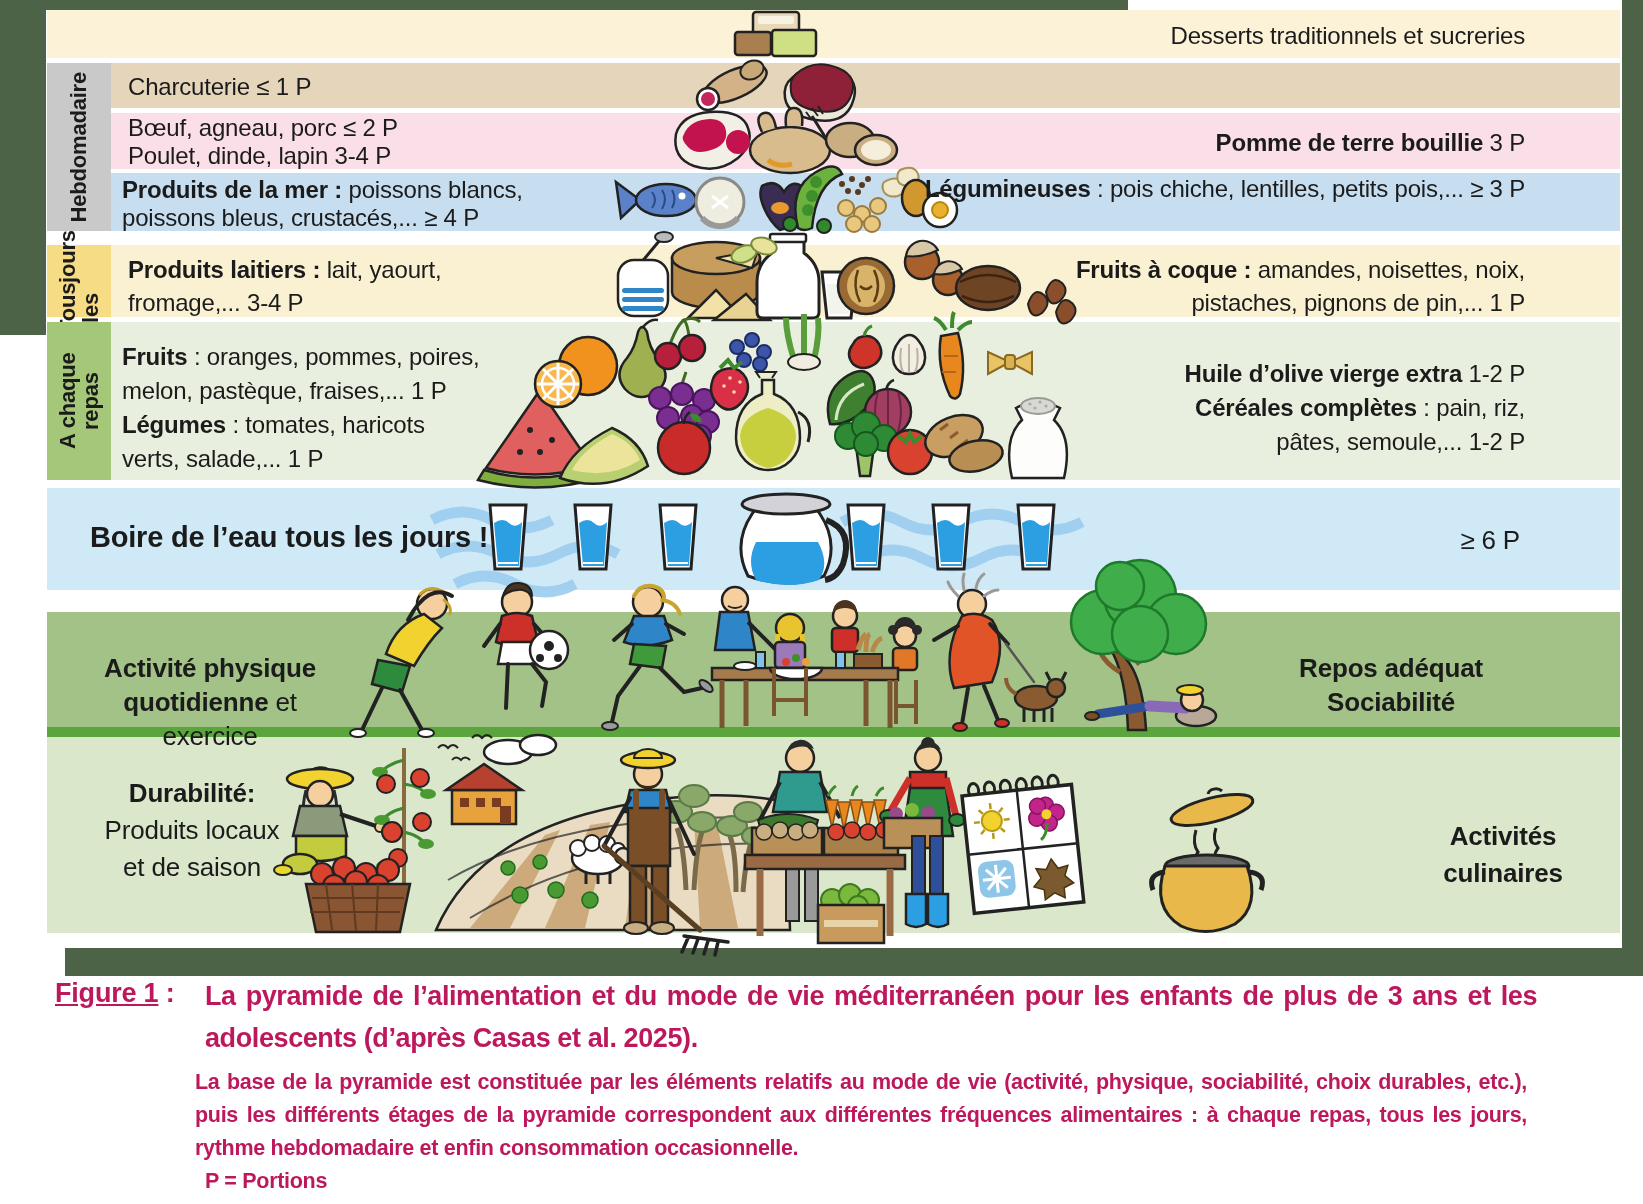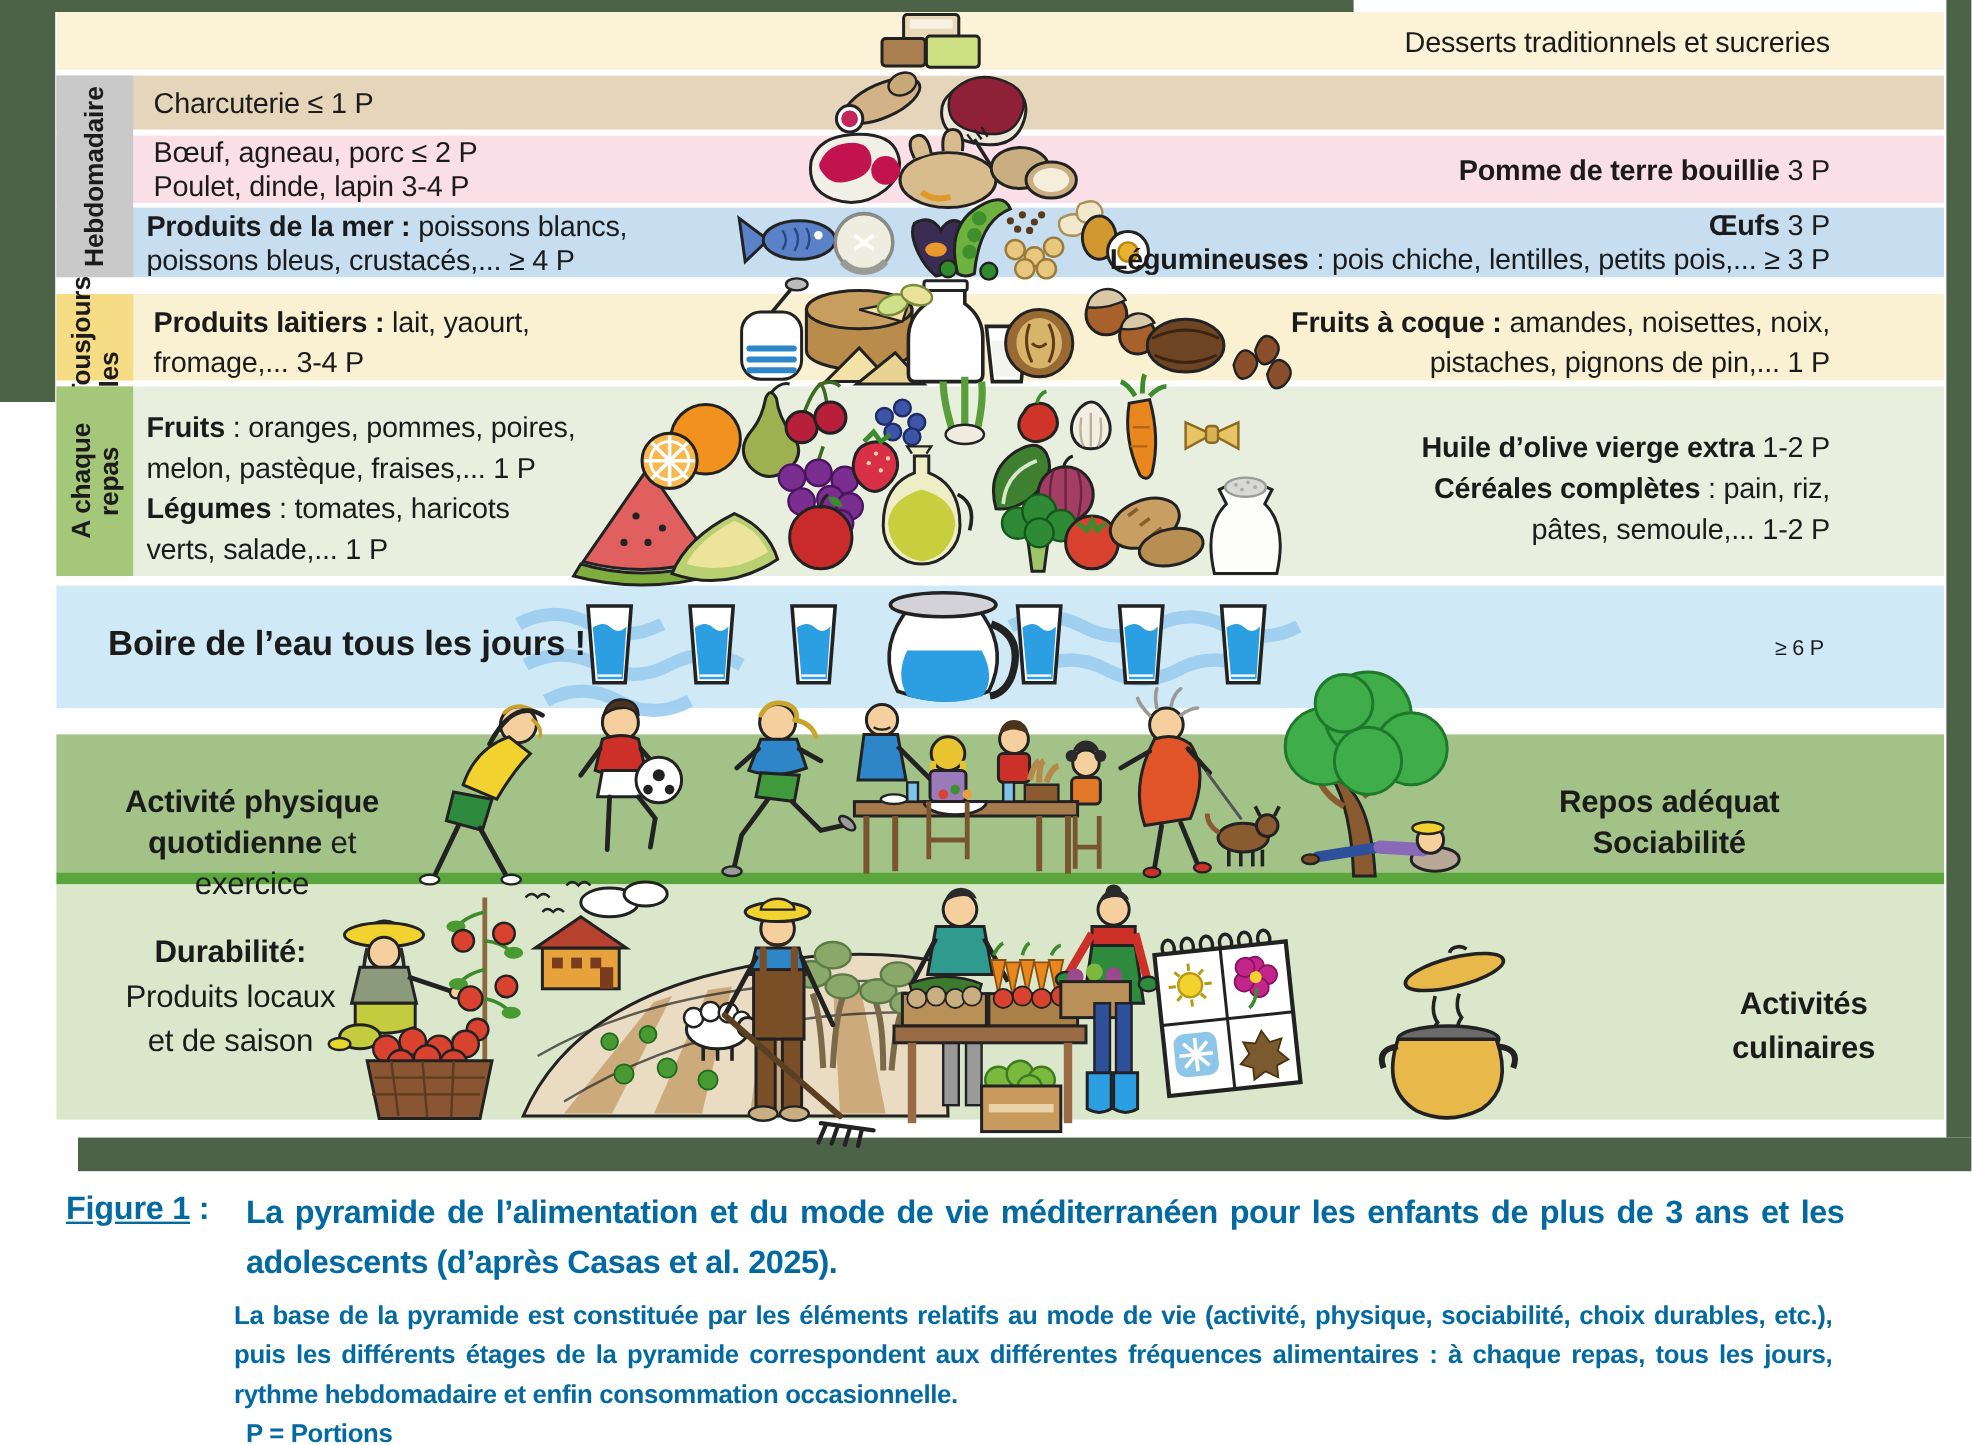--- a/index.html
+++ b/index.html
@@ -747,7 +747,6 @@
     <div>poissons bleus, crustacés,... ≥ 4 P</div>
   </div>
   <div class="txt rt" style="left:780px;top:175px;width:745px;line-height:28px;">
-    <div><span class="b">Œufs</span><span> 3 P</span></div>
     <div><span class="b">Légumineuses</span><span> : pois chiche, lentilles, petits pois,... ≥ 3 P</span></div>
   </div>
 

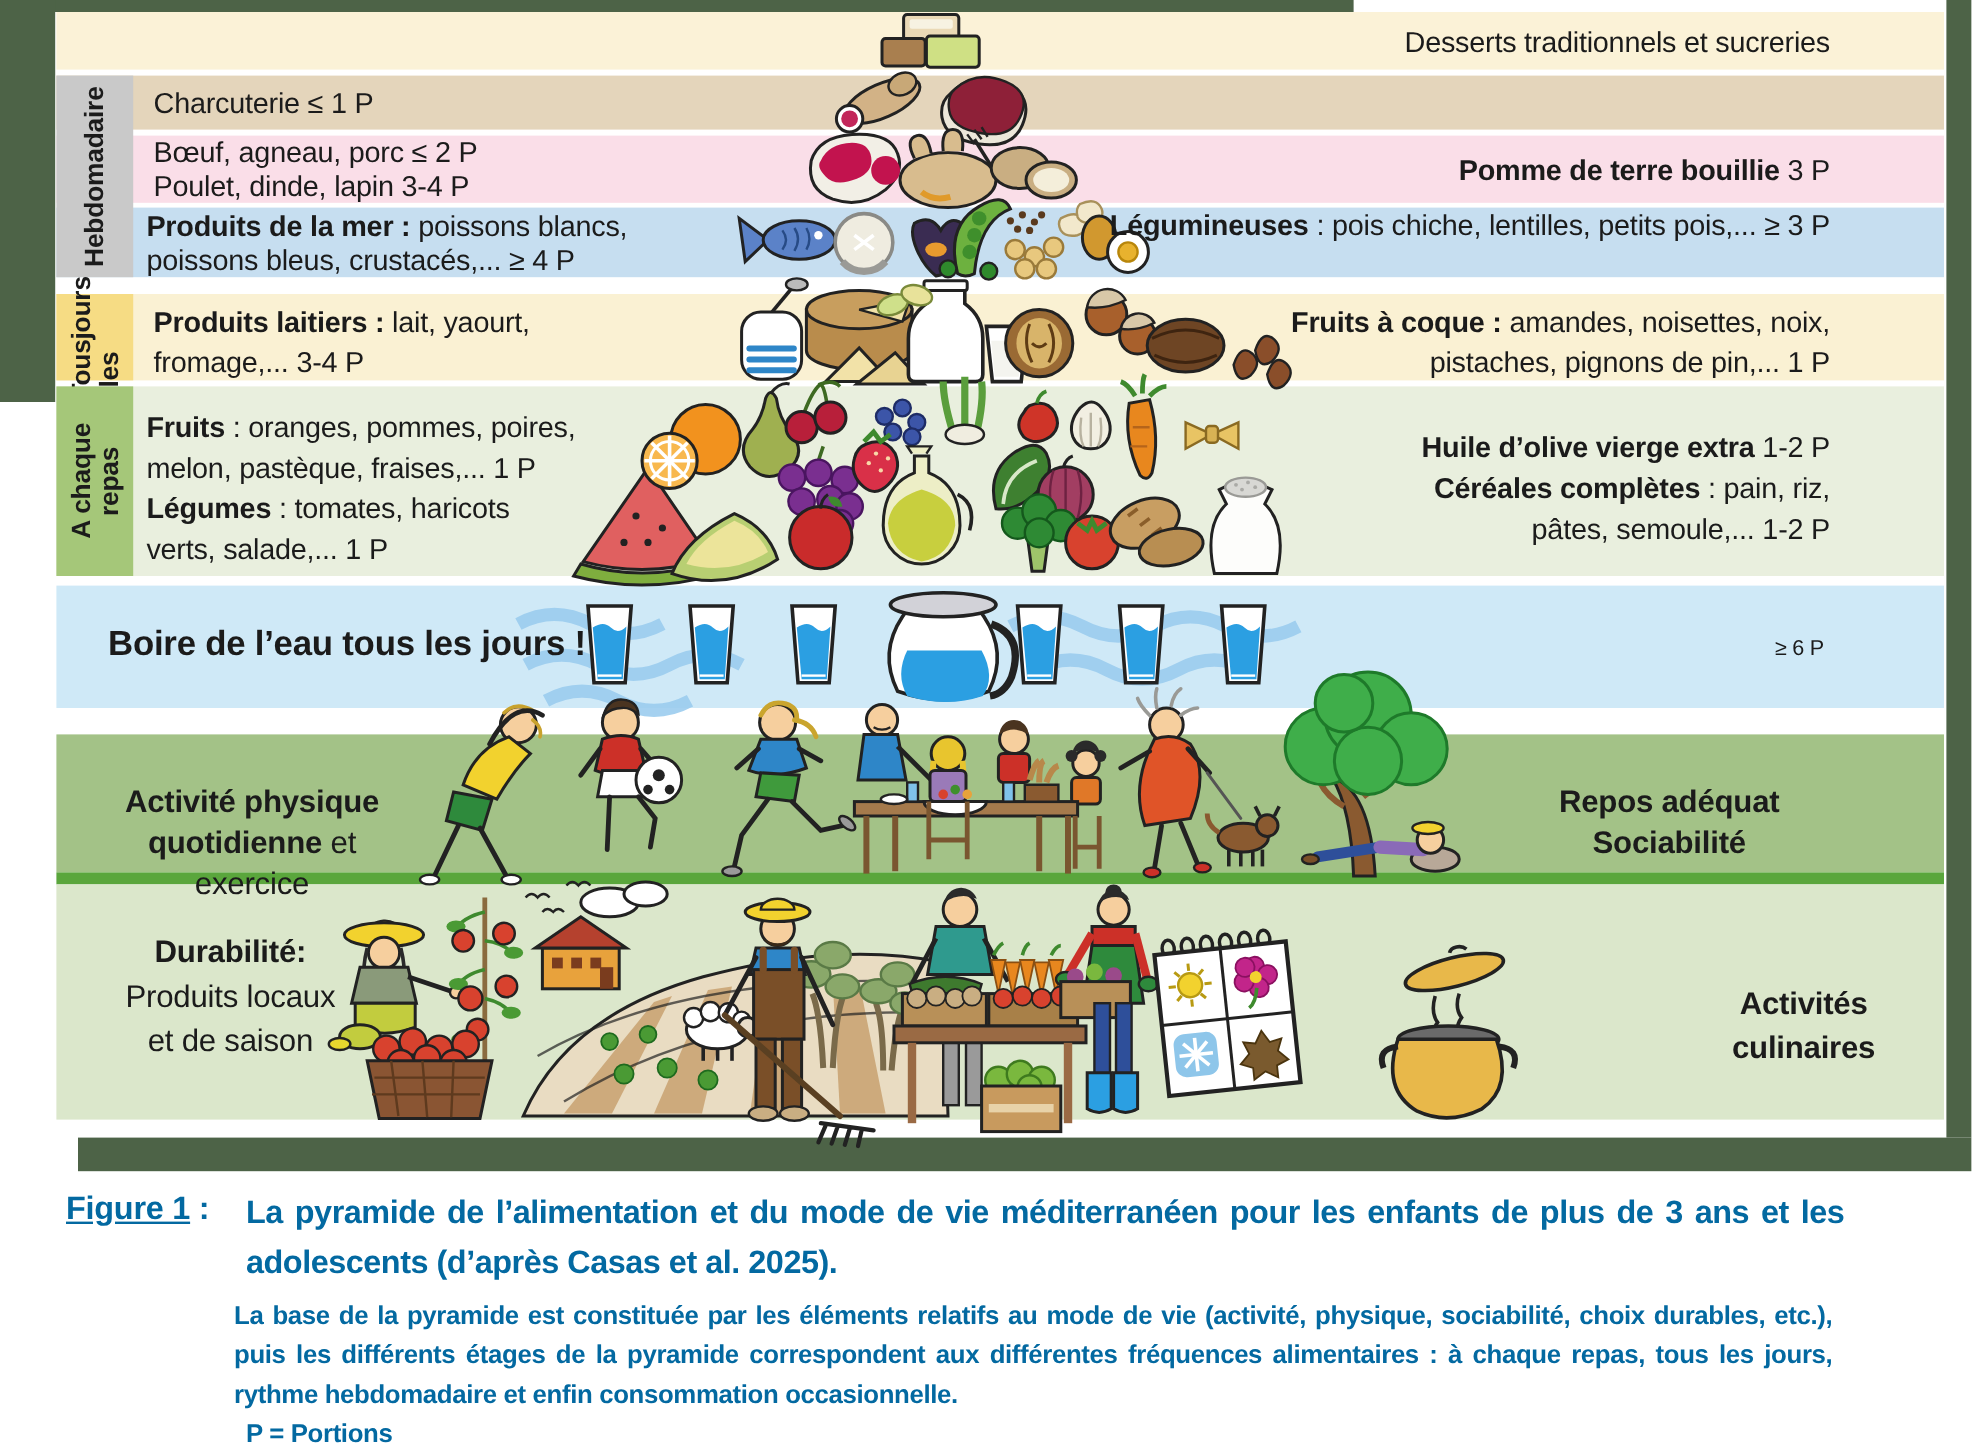--- a/index.html
+++ b/index.html
@@ -774,7 +774,7 @@
   <div class="txt water-label" style="left:90px;top:523px;">
     <span>Boire de l’eau tous les jours !</span>
   </div>
-  <div class="txt rt" style="left:1385px;top:526px;width:135px;font-size:18px;">
+  <div class="txt rt" style="left:1385px;top:526px;width:135px;font-size:26px;">
     <span>≥ 6 P</span>
   </div>
 

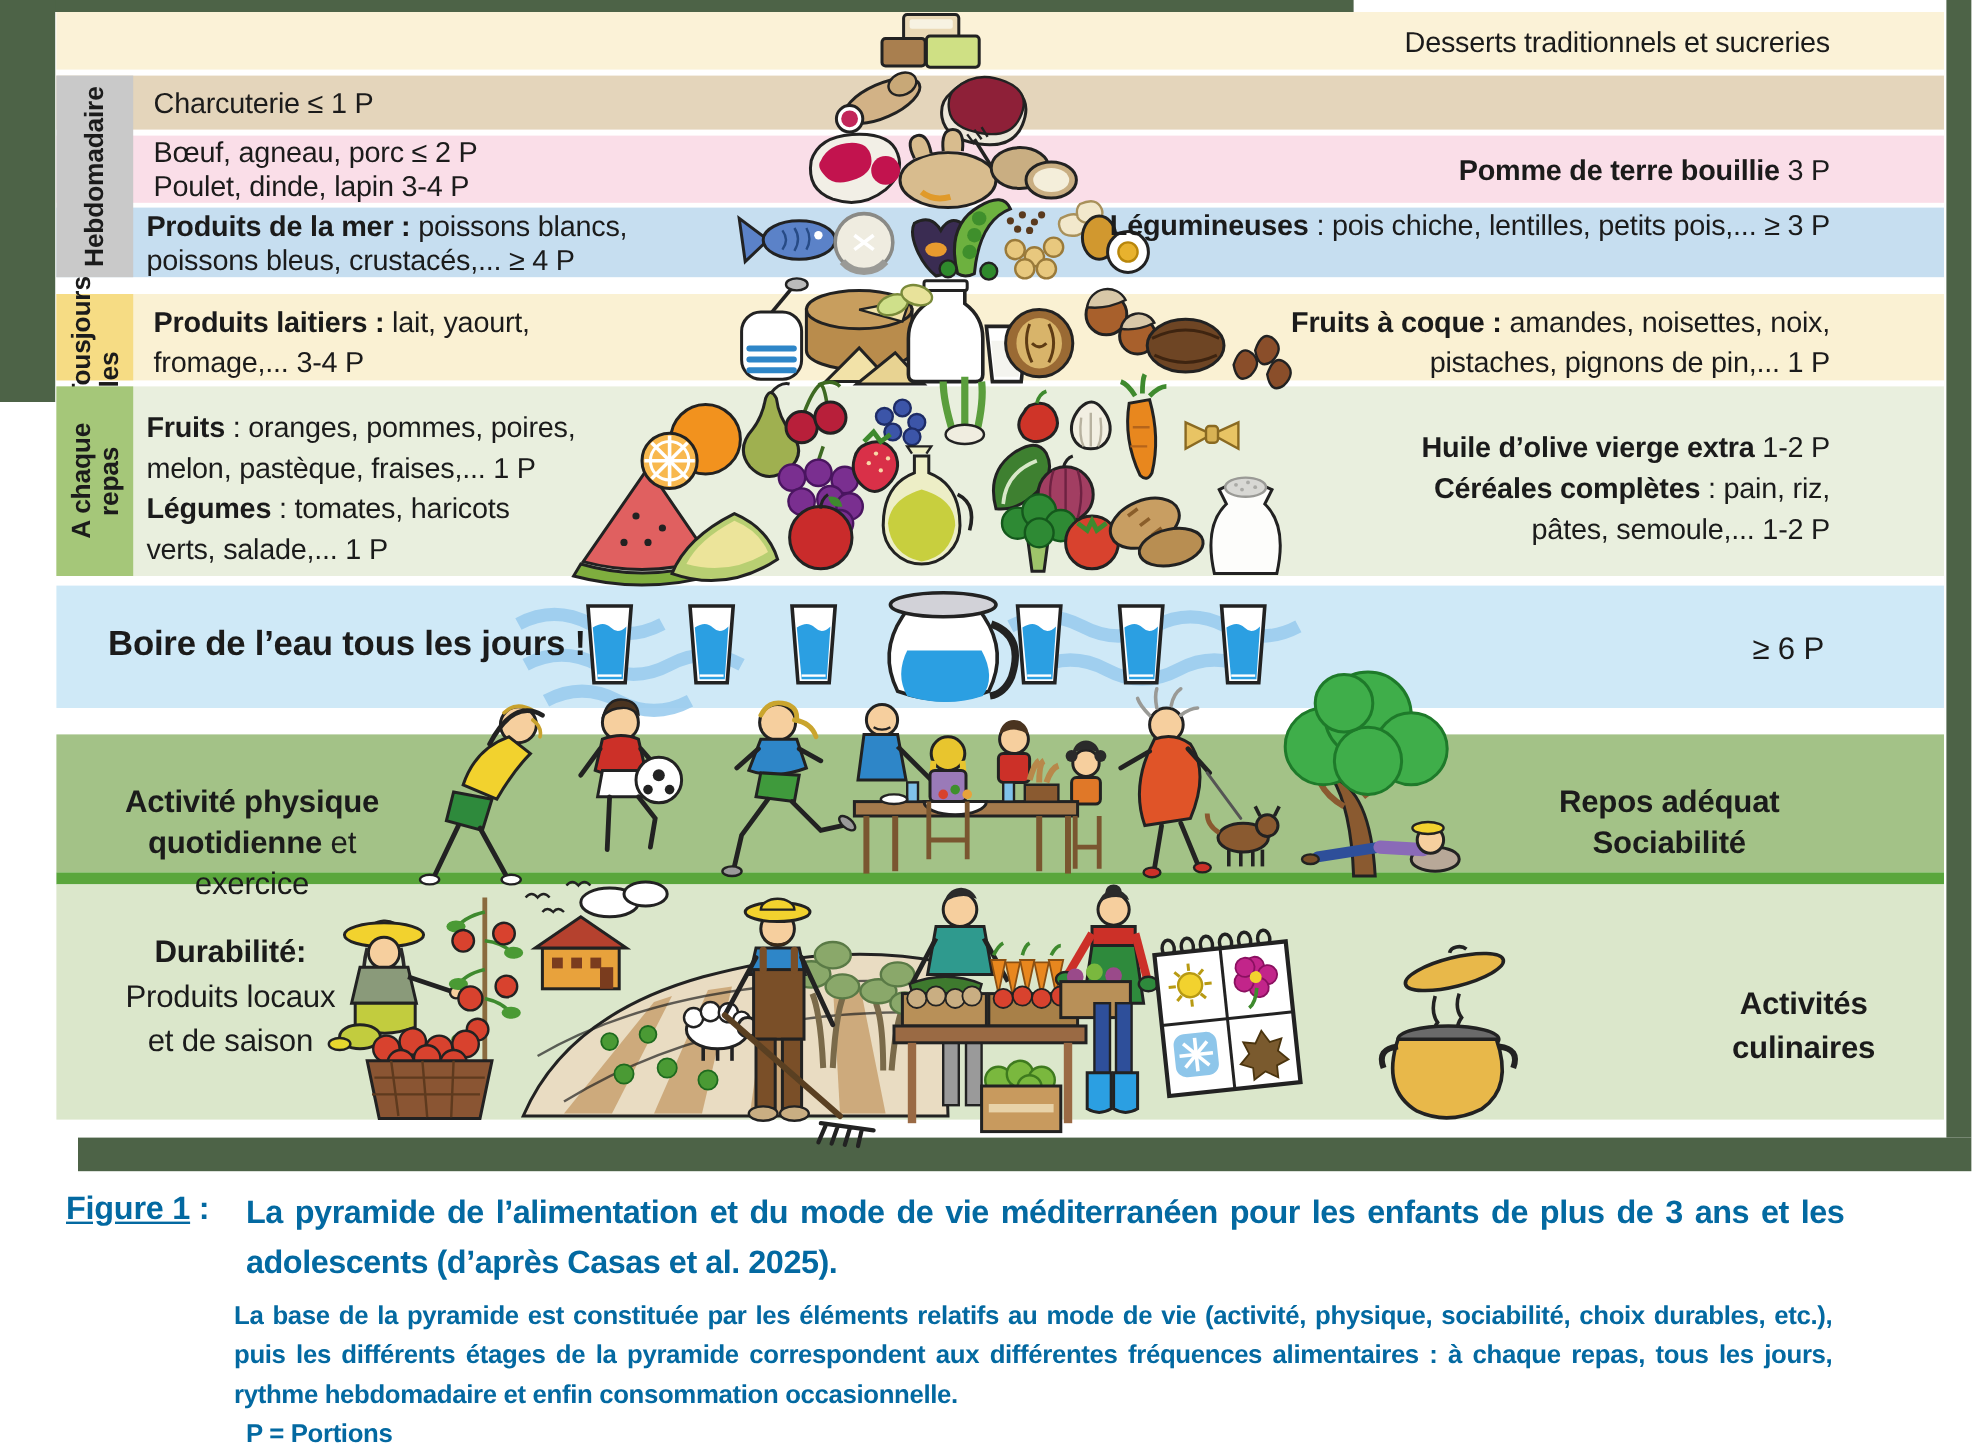--- a/index.html
+++ b/index.html
@@ -20,7 +20,7 @@
   .u{text-decoration:underline;}
   .water-label{font-size:29px;font-weight:bold;}
   .big-label{font-size:26px;}
-  .cap{position:absolute;z-index:5;font-weight:bold;color:#0369a1;margin-top:14px;}
+  .cap{position:absolute;z-index:5;font-weight:bold;color:#be185d;}
   .cap-main{font-size:27px;line-height:42px;text-align:justify;letter-spacing:-0.4px;}
   .cap-sub{font-size:21.5px;line-height:33px;text-align:justify;letter-spacing:-0.3px;}
 </style>

